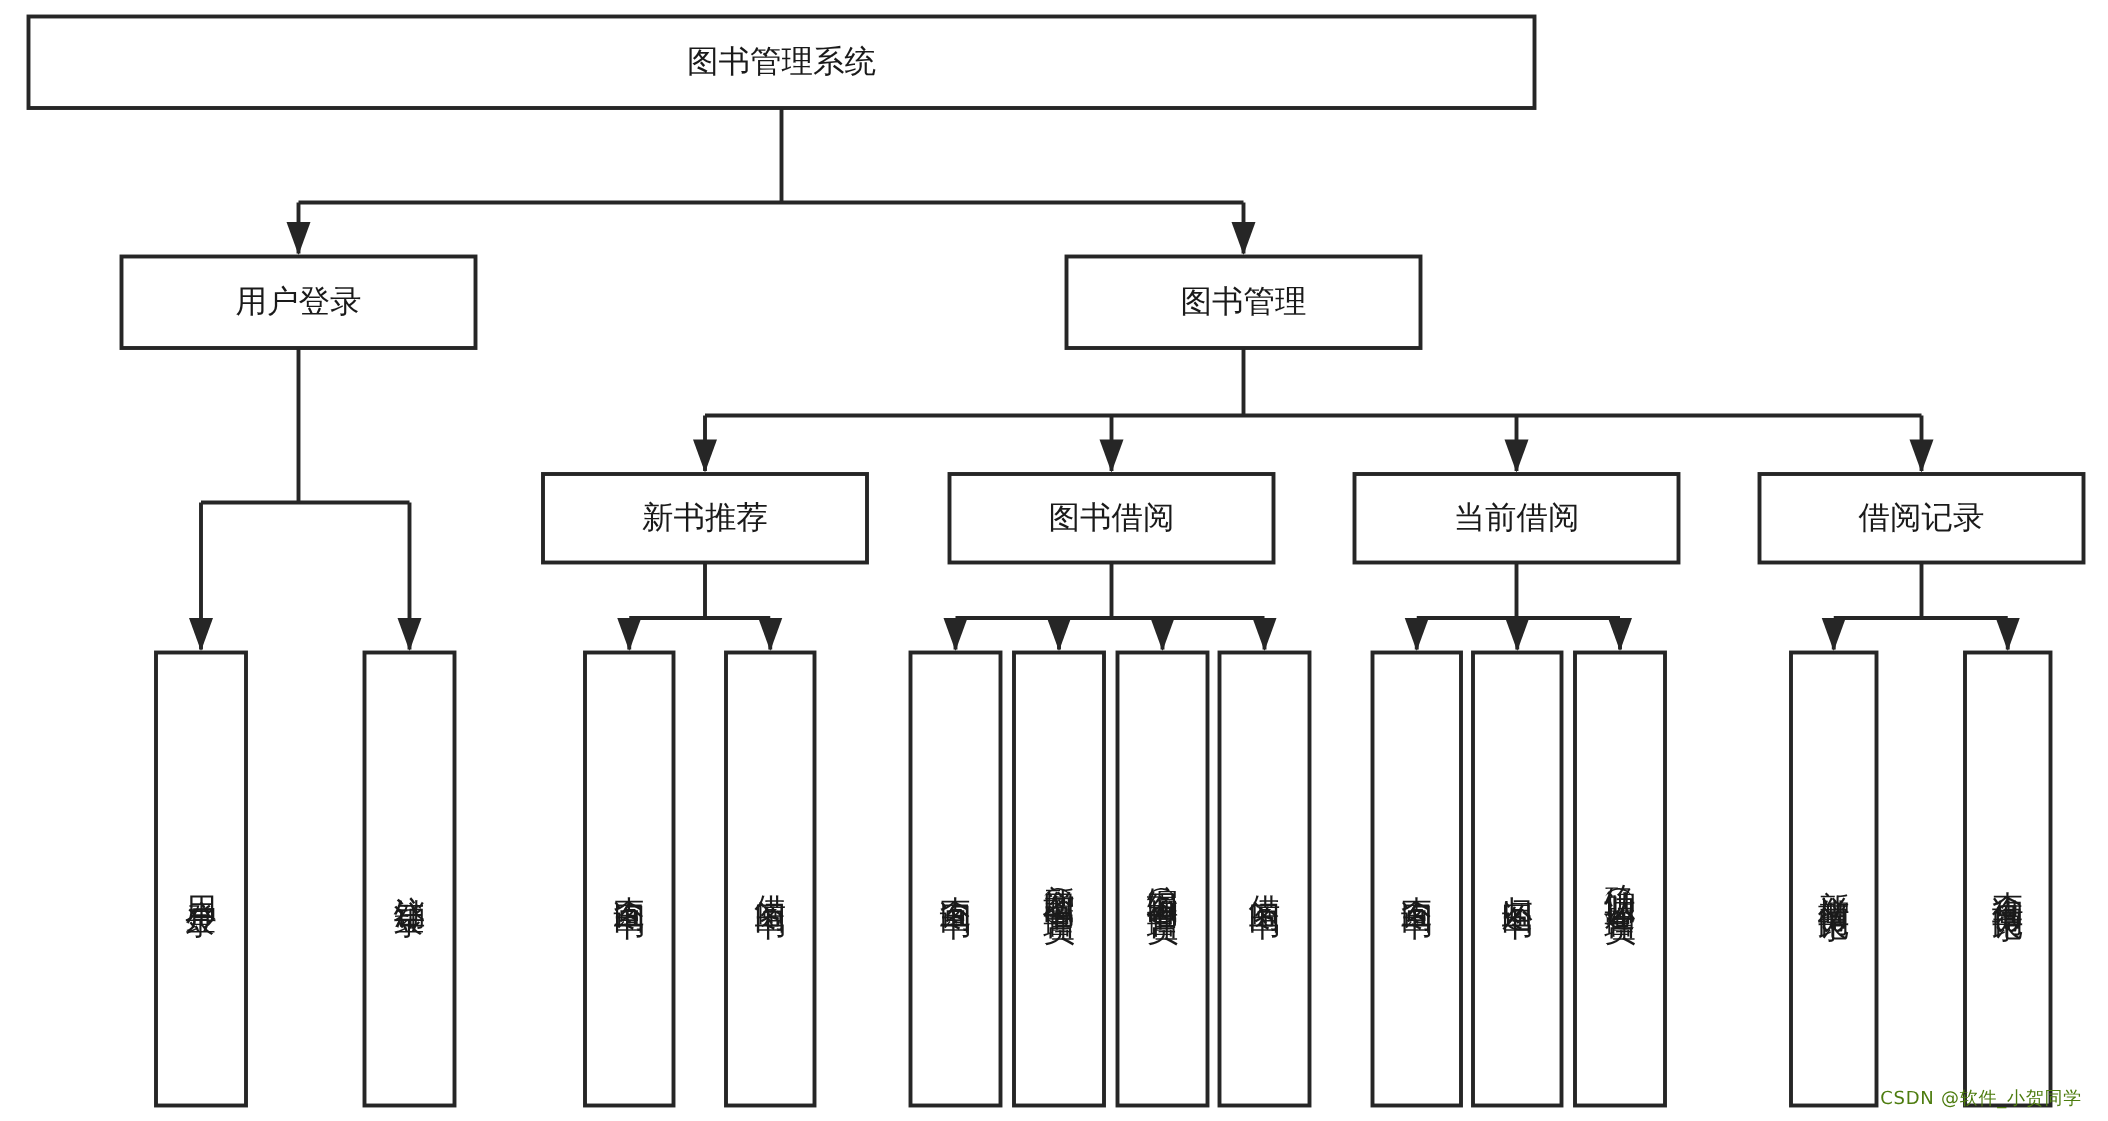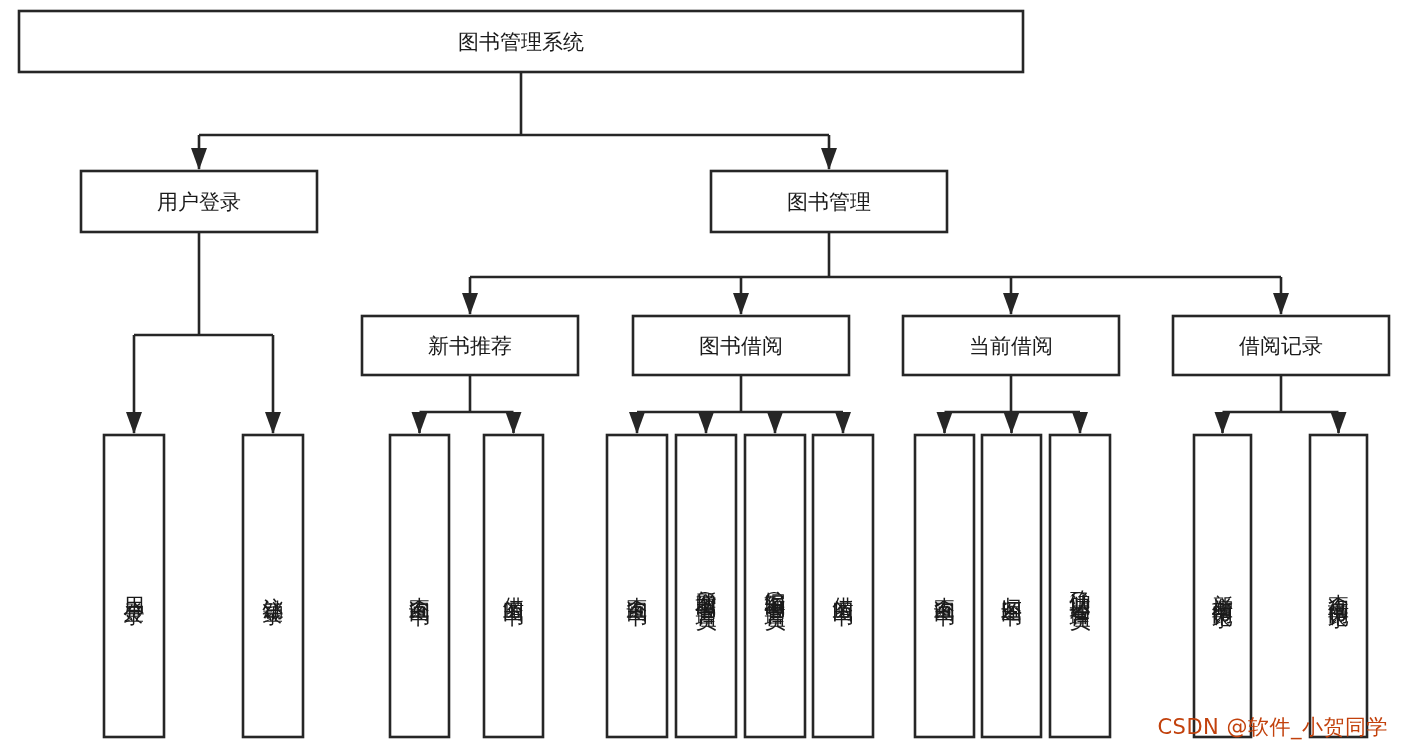--- a/index.html
+++ b/index.html
@@ -73,8 +73,8 @@
     right: 8px;
     bottom: 6px;
     font-family: "DejaVu Sans", "Liberation Sans", sans-serif;
-    font-size: 21px;
-    color: #c2410c;
+    font-size: 12px;
+    color: #4d7c0f;
     letter-spacing: 0.5px;
     white-space: nowrap;
   }

